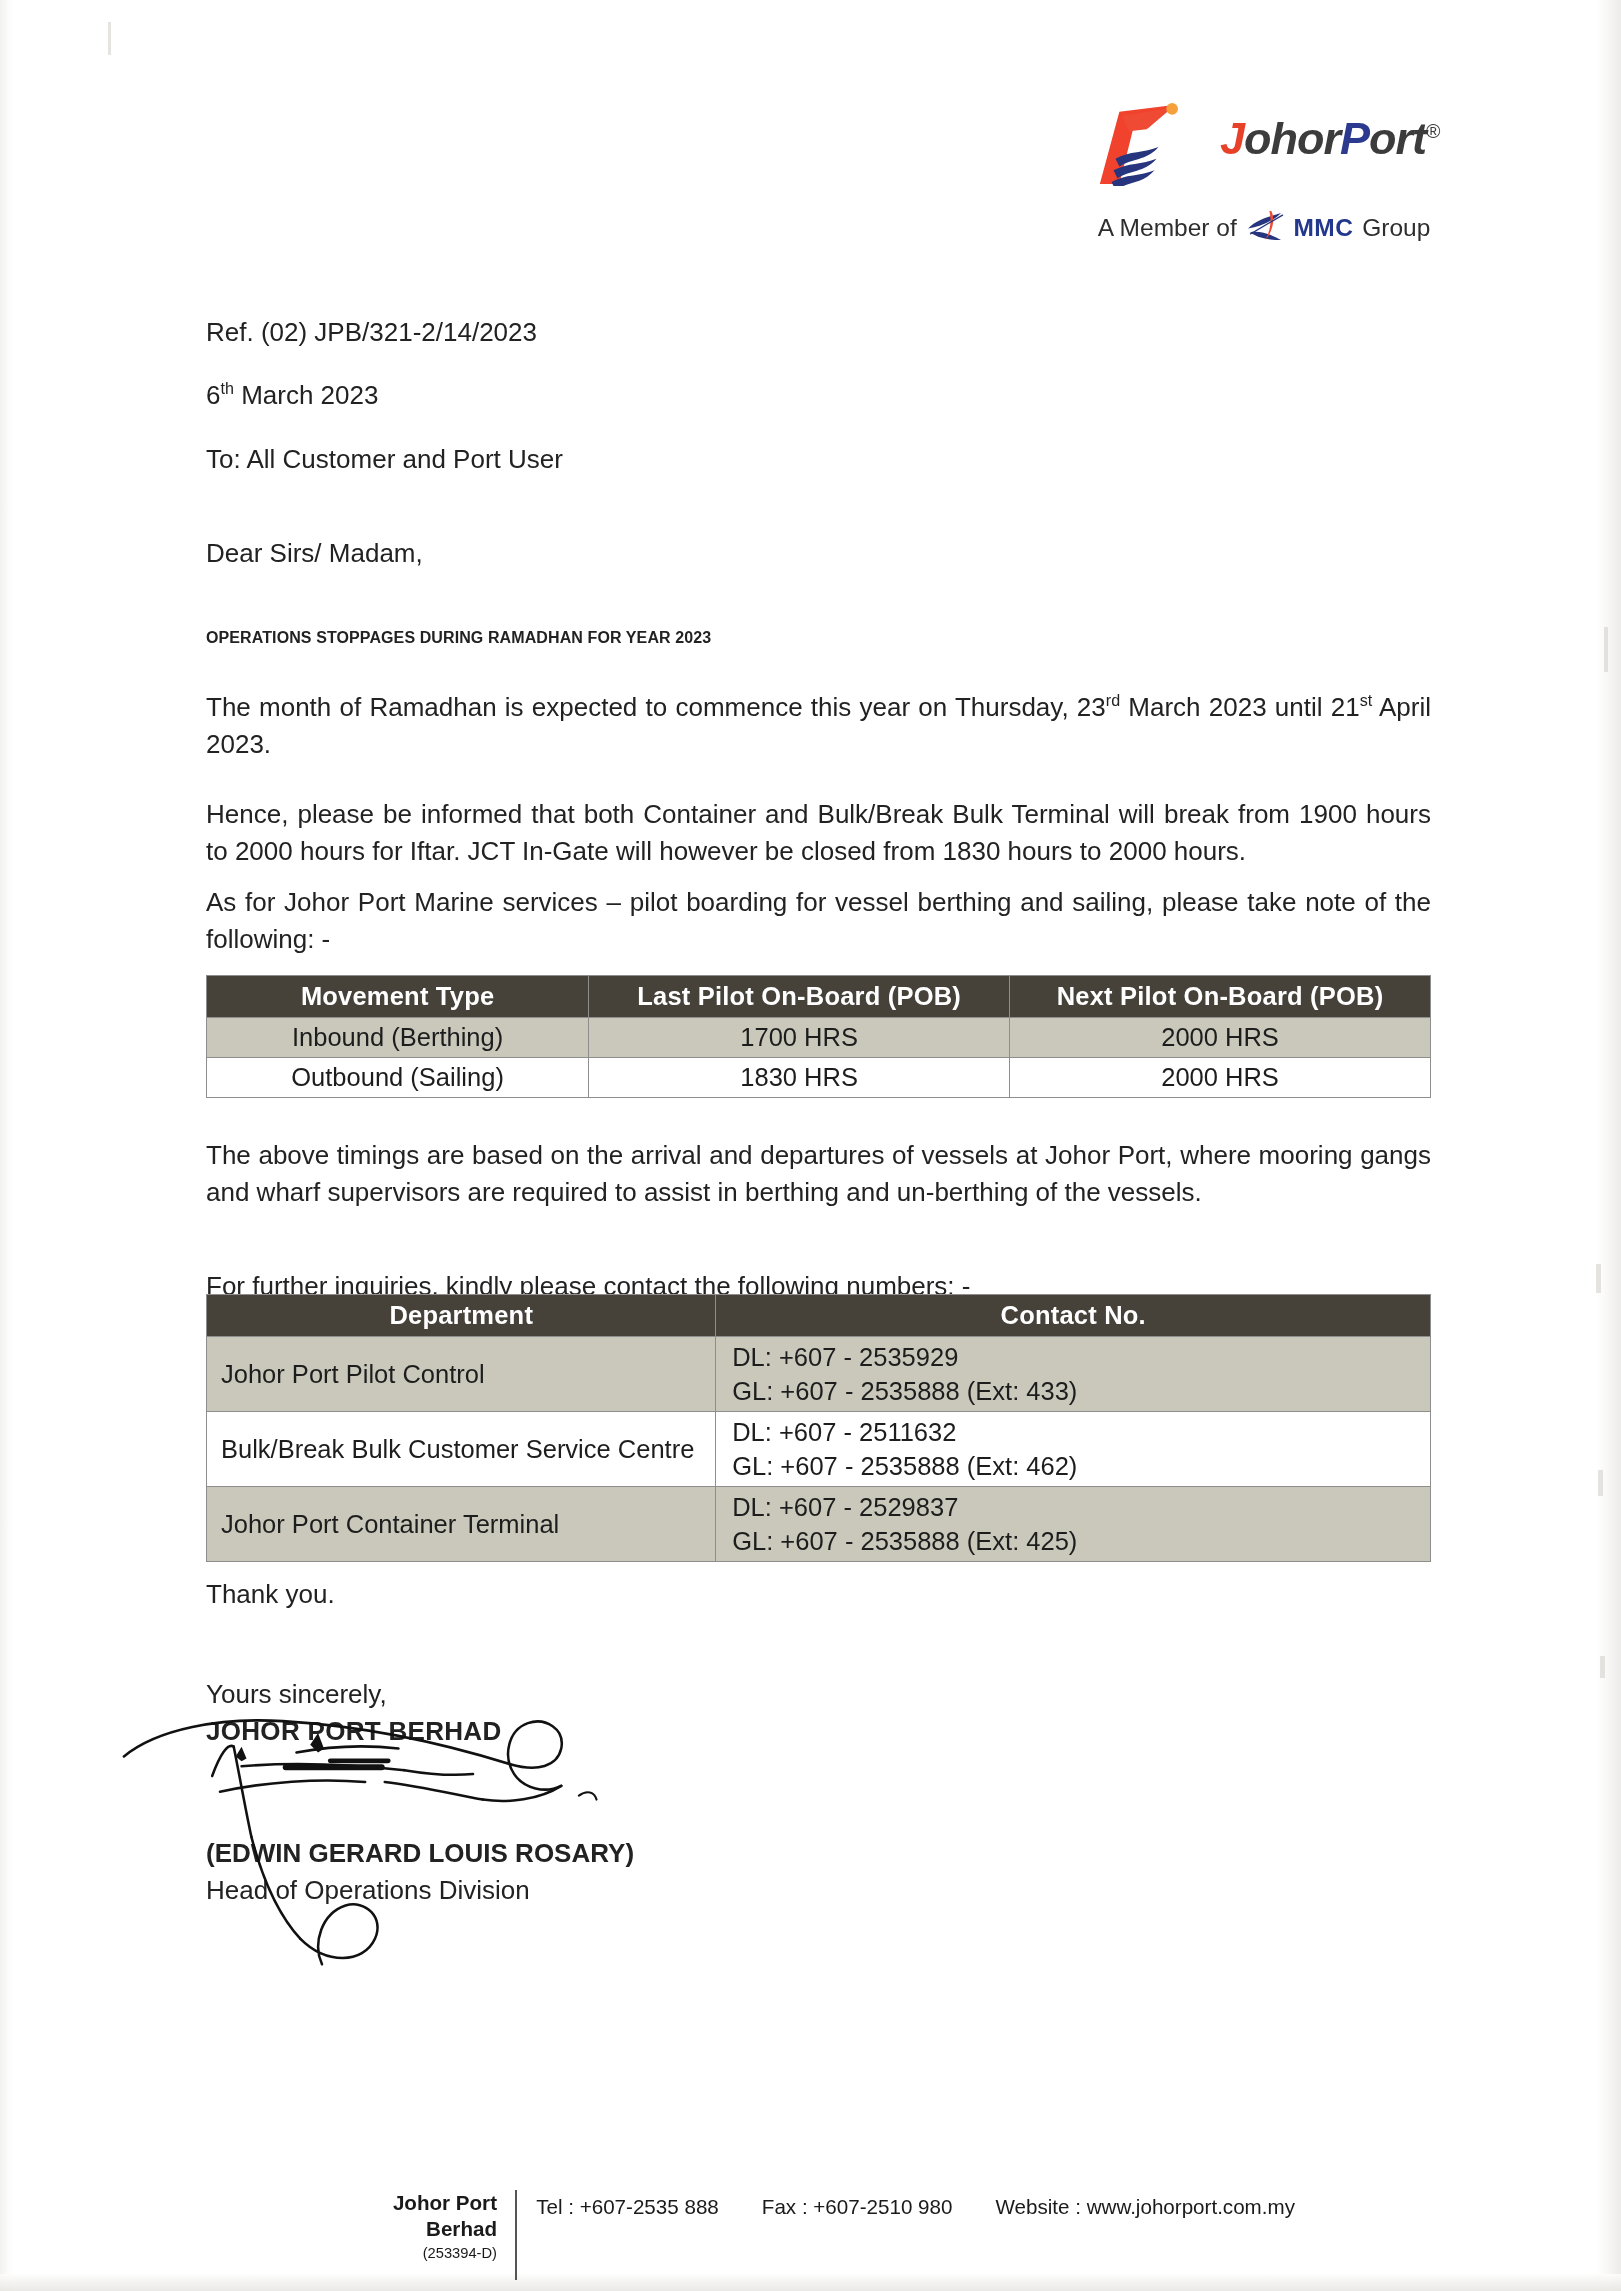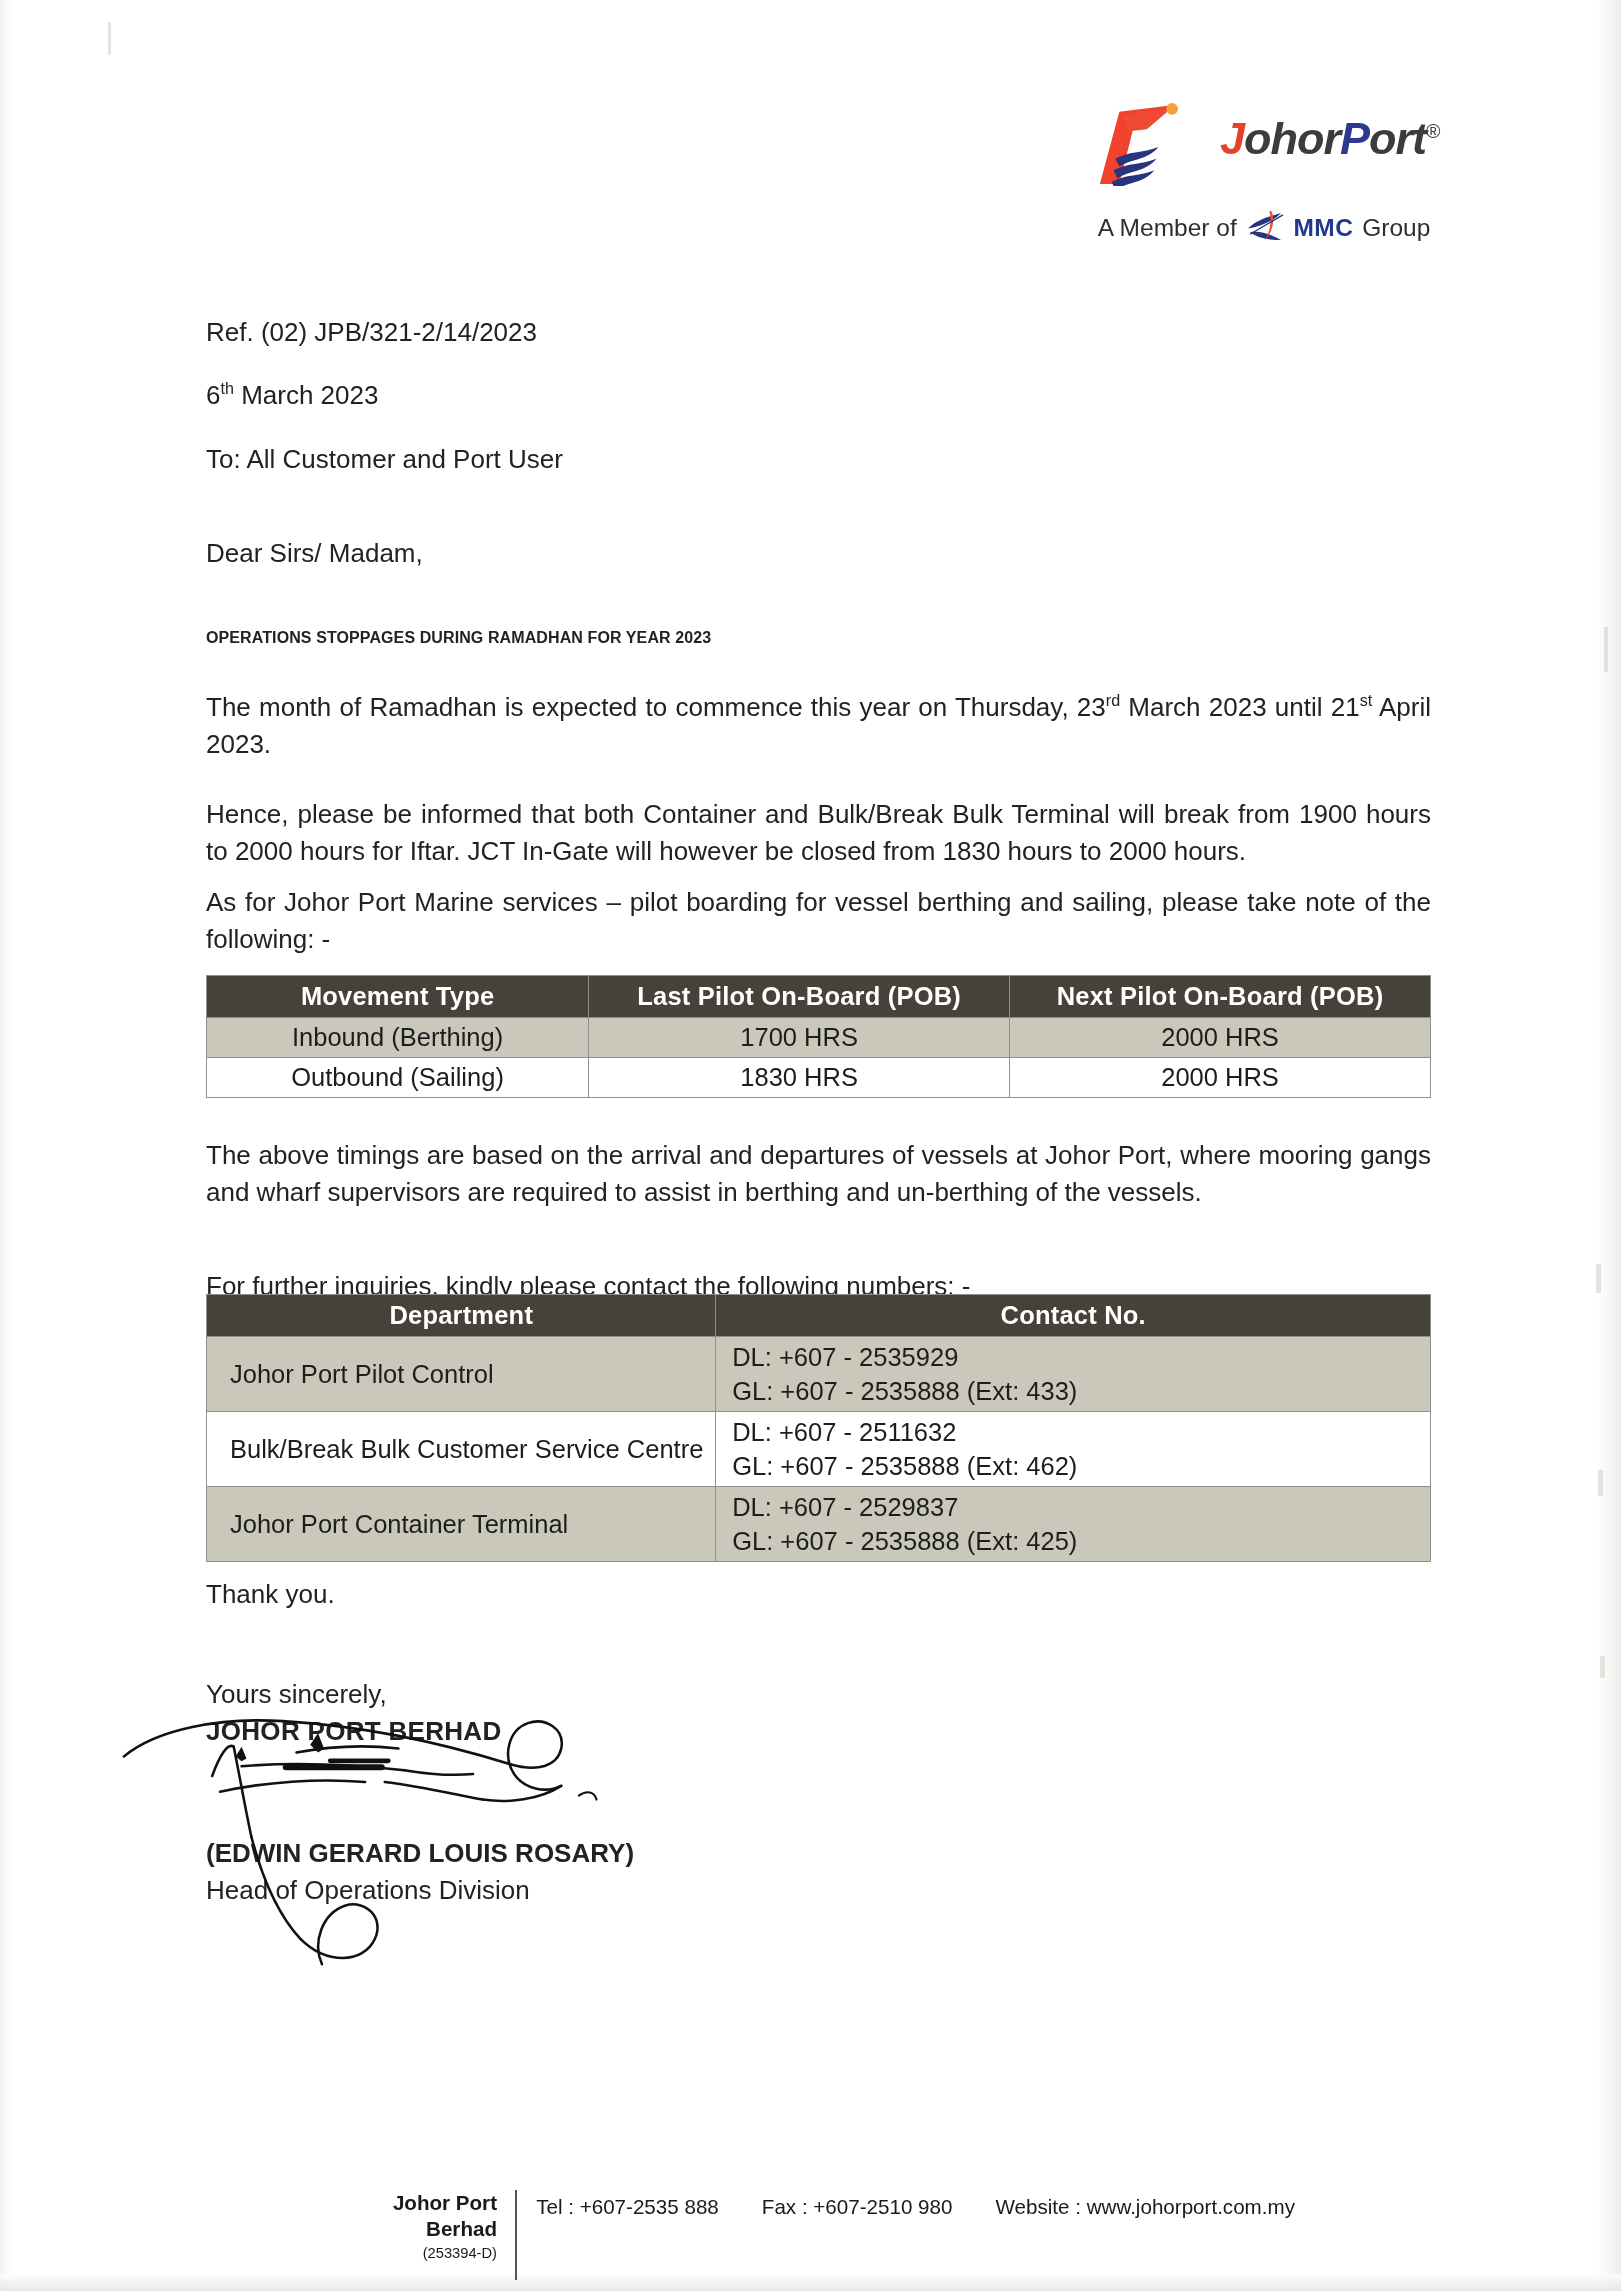--- a/index.html
+++ b/index.html
@@ -47,7 +47,7 @@
   .rowA{background:#c9c8bb;}
   .rowB{background:#ffffff;}
   .t1 td{height:39px;text-align:center;}
-  .t2 .dept{padding-left:23px;text-align:left;}
+  .t2 .dept{padding-left:14px;text-align:left;}
   .t2 .num{padding-left:15.7px;text-align:left;line-height:1.35;}
   .t2 td{height:74px;}
 

